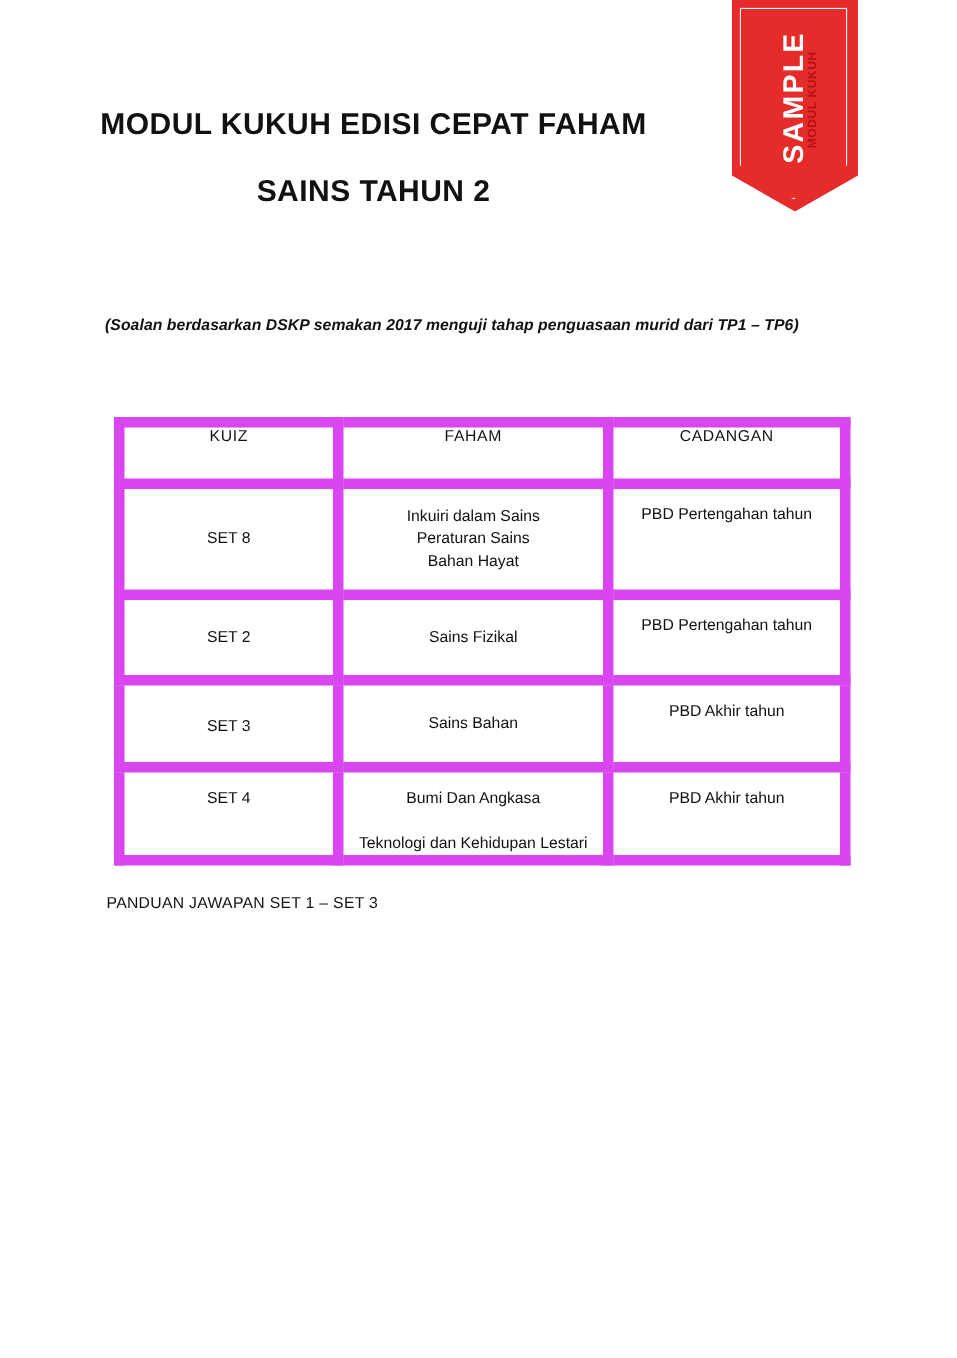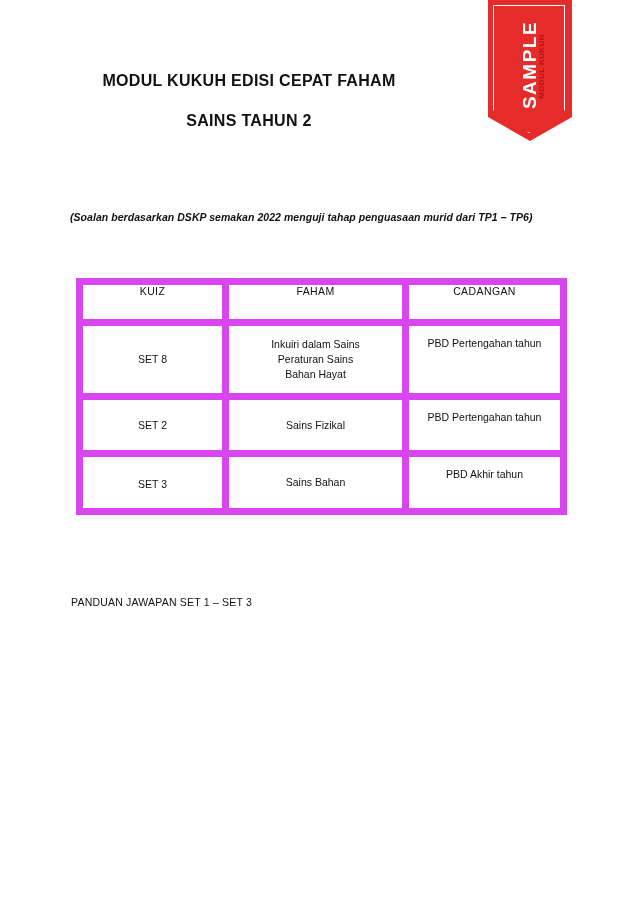--- a/index.html
+++ b/index.html
@@ -88,7 +88,7 @@
     text-align: center;
   }
   .title-line {
-    font-size: 16px;
+    font-size: 20px;
     font-weight: bold;
     letter-spacing: 0.3px;
     color: #111111;

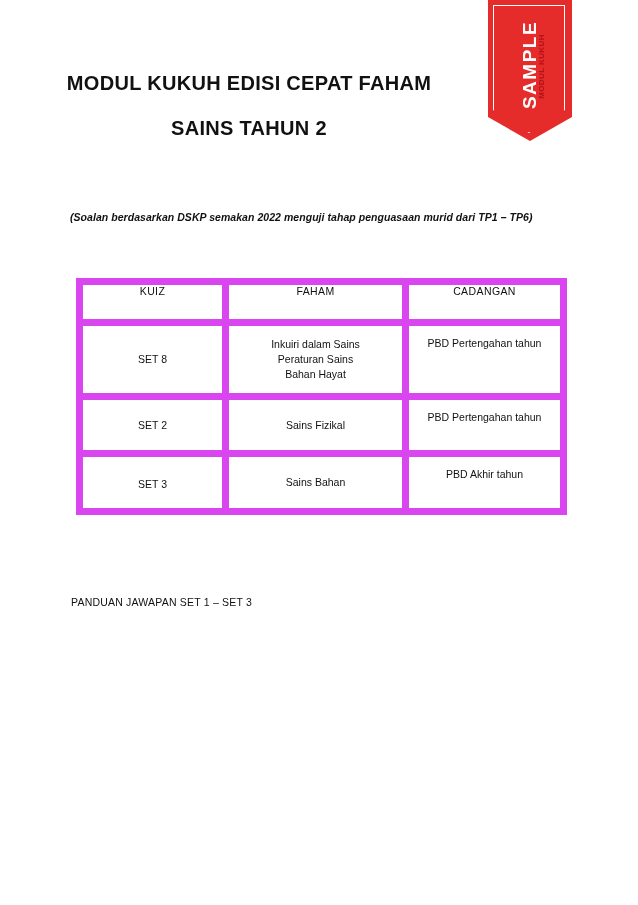--- a/index.html
+++ b/index.html
@@ -183,7 +183,7 @@
   <div class="title-line t3">SAINS TAHUN 2</div>
 </div>
 
-<div class="note">(Soalan berdasarkan DSKP semakan 2022 menguji tahap penguasaan murid dari TP1 – TP6)</div>
+<div class="note">(Soalan berdasarkan DSKP semakan 2017 menguji tahap penguasaan murid dari TP1 – TP6)</div>
 
 <table class="tbl">
   <colgroup>

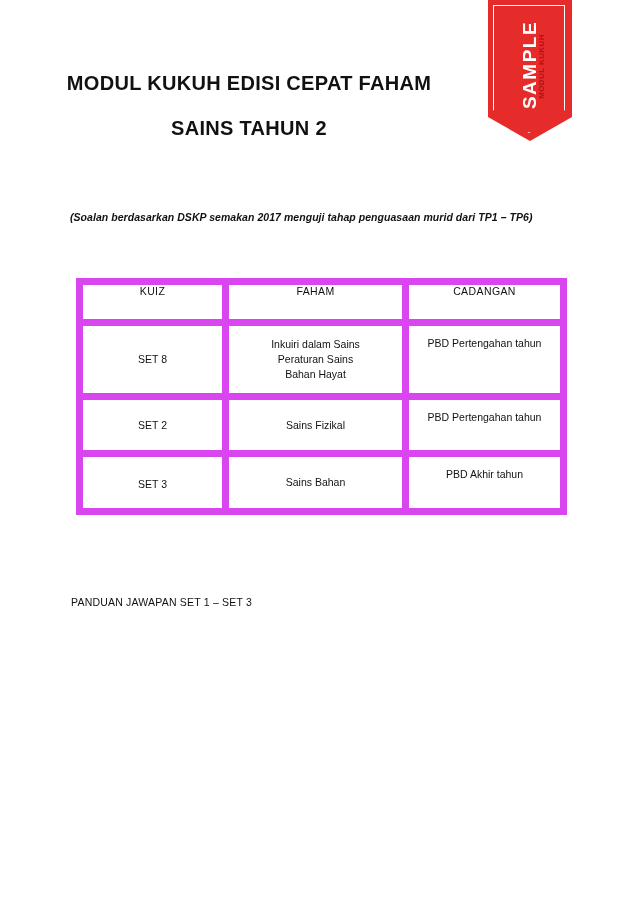--- a/index.html
+++ b/index.html
@@ -222,6 +222,15 @@
       </td>
       <td class="cell vt">PBD Akhir tahun</td>
     </tr>
+    <tr class="r4">
+      <td class="cell vt">SET 4</td>
+      <td class="cell vt">
+        <span class="ln">Bumi Dan Angkasa</span>
+        <span class="gap"></span>
+        <span class="ln">Teknologi dan Kehidupan Lestari</span>
+      </td>
+      <td class="cell vt">PBD Akhir tahun</td>
+    </tr>
   </tbody>
 </table>
 

